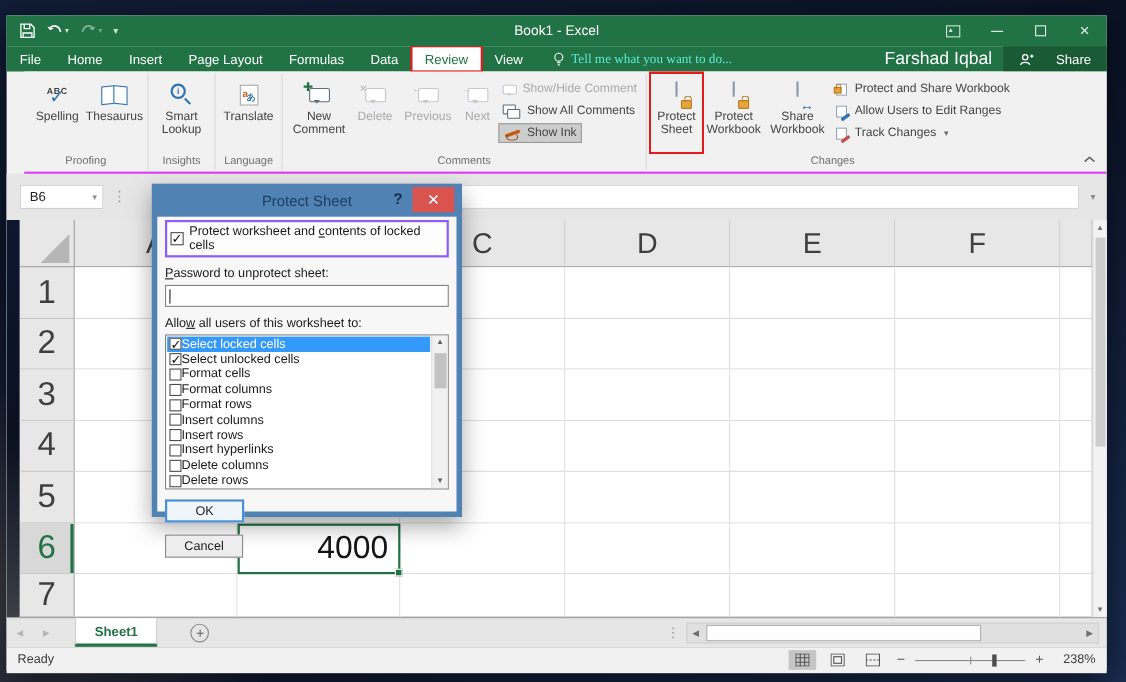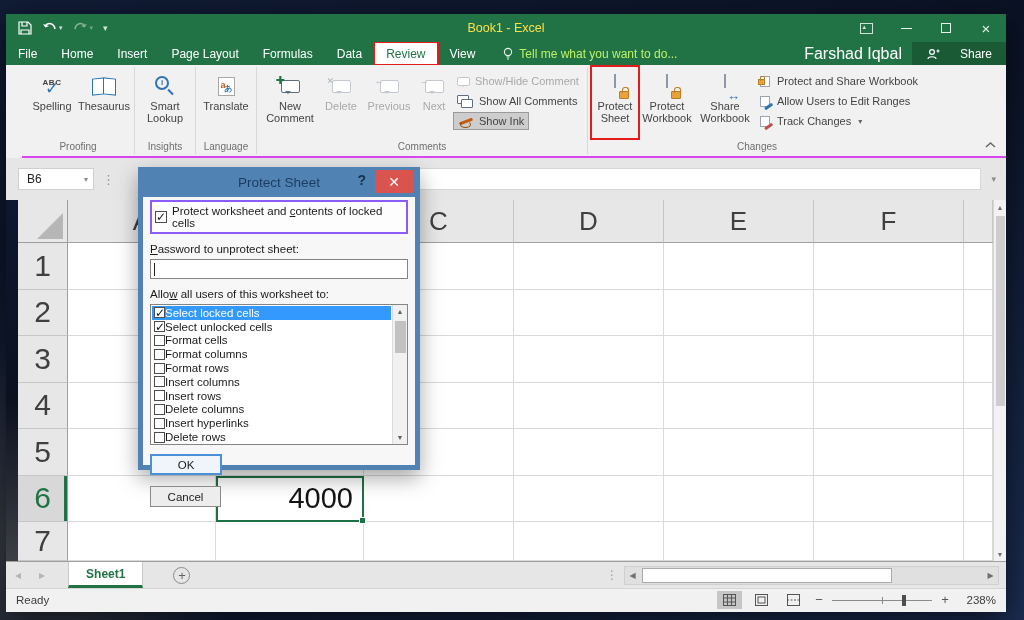--- a/index.html
+++ b/index.html
@@ -21,7 +21,7 @@
   .qat-btn { display:flex; align-items:center; gap:2px; }
   .qat-caret { font-size:7px; color:#cfe3d8; }
   .dim { opacity:.45; }
-  .win-title { position:absolute; left:0; right:0; text-align:center; font-size:12.5px; color:#fde047; }
+  .win-title { position:absolute; left:0; right:0; text-align:center; font-size:12.5px; color:#ffffff; }
   .win-ctrls { margin-left:auto; display:flex; height:100%; }
   .win-ctrls .wbtn { width:40px; height:100%; display:flex; align-items:center; justify-content:center; color:#e9f2ed; }
   .ico-min { width:11px; height:1px; background:#e9f2ed; }

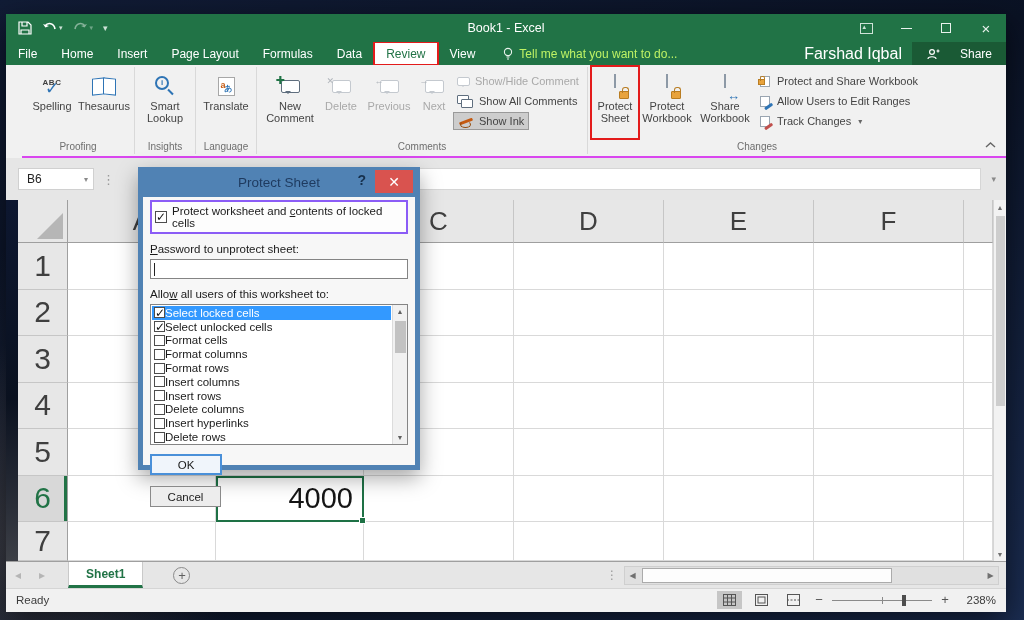--- a/index.html
+++ b/index.html
@@ -34,7 +34,7 @@
   .tabrow { height:23px; background:#217346; display:flex; align-items:stretch; color:#fff; font-size:12px; }
   .rtab { padding:0 12px; display:flex; align-items:center; cursor:default; }
   .rtab.active { background:#fff; color:#217346; outline:2px solid #e31b1b; outline-offset:-1px; }
-  .tellme { display:flex; align-items:center; gap:6px; margin-left:16px; color:#bef264; }
+  .tellme { display:flex; align-items:center; gap:6px; margin-left:16px; color:#5eead4;font-family:Liberation Serif, serif; }
   .bulb { width:10px; height:14px; }
   .account { margin-left:auto; display:flex; align-items:center; font-size:16px; padding-right:10px; }
   .sharebtn { display:flex; align-items:center; gap:20px; background:#1a5a35; padding:0 14px; font-size:12px; }

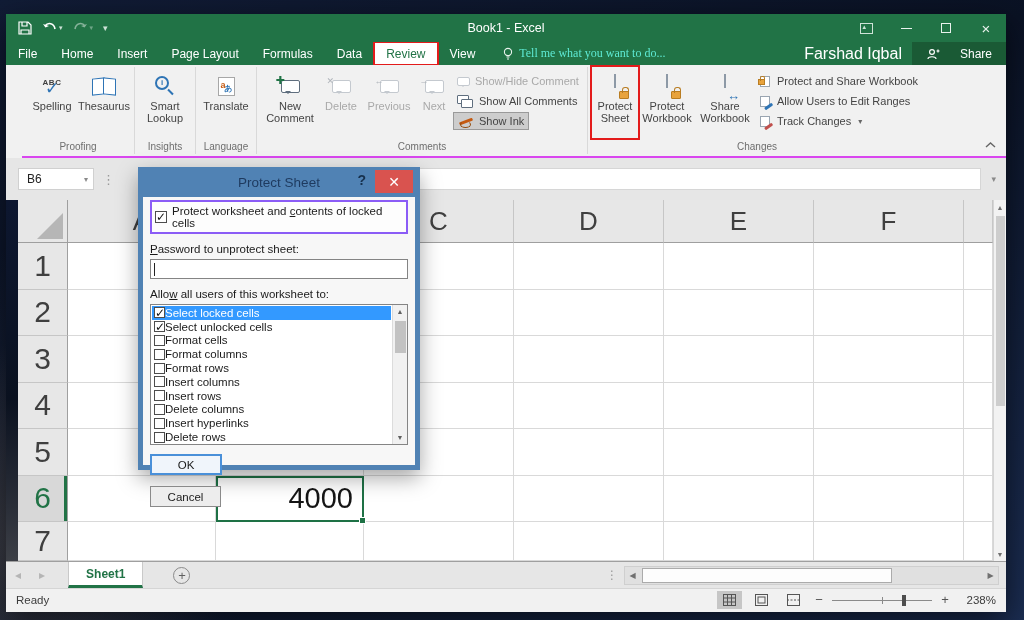--- a/index.html
+++ b/index.html
@@ -608,11 +608,11 @@
           </div>
         <div class="lrow">
             <span class="cb"></span>
+            <span>Insert hyperlinks</span>
+          </div>
+        <div class="lrow">
+            <span class="cb"></span>
             <span>Delete columns</span>
-          </div>
-        <div class="lrow">
-            <span class="cb"></span>
-            <span>Insert hyperlinks</span>
           </div>
         <div class="lrow">
             <span class="cb"></span>

